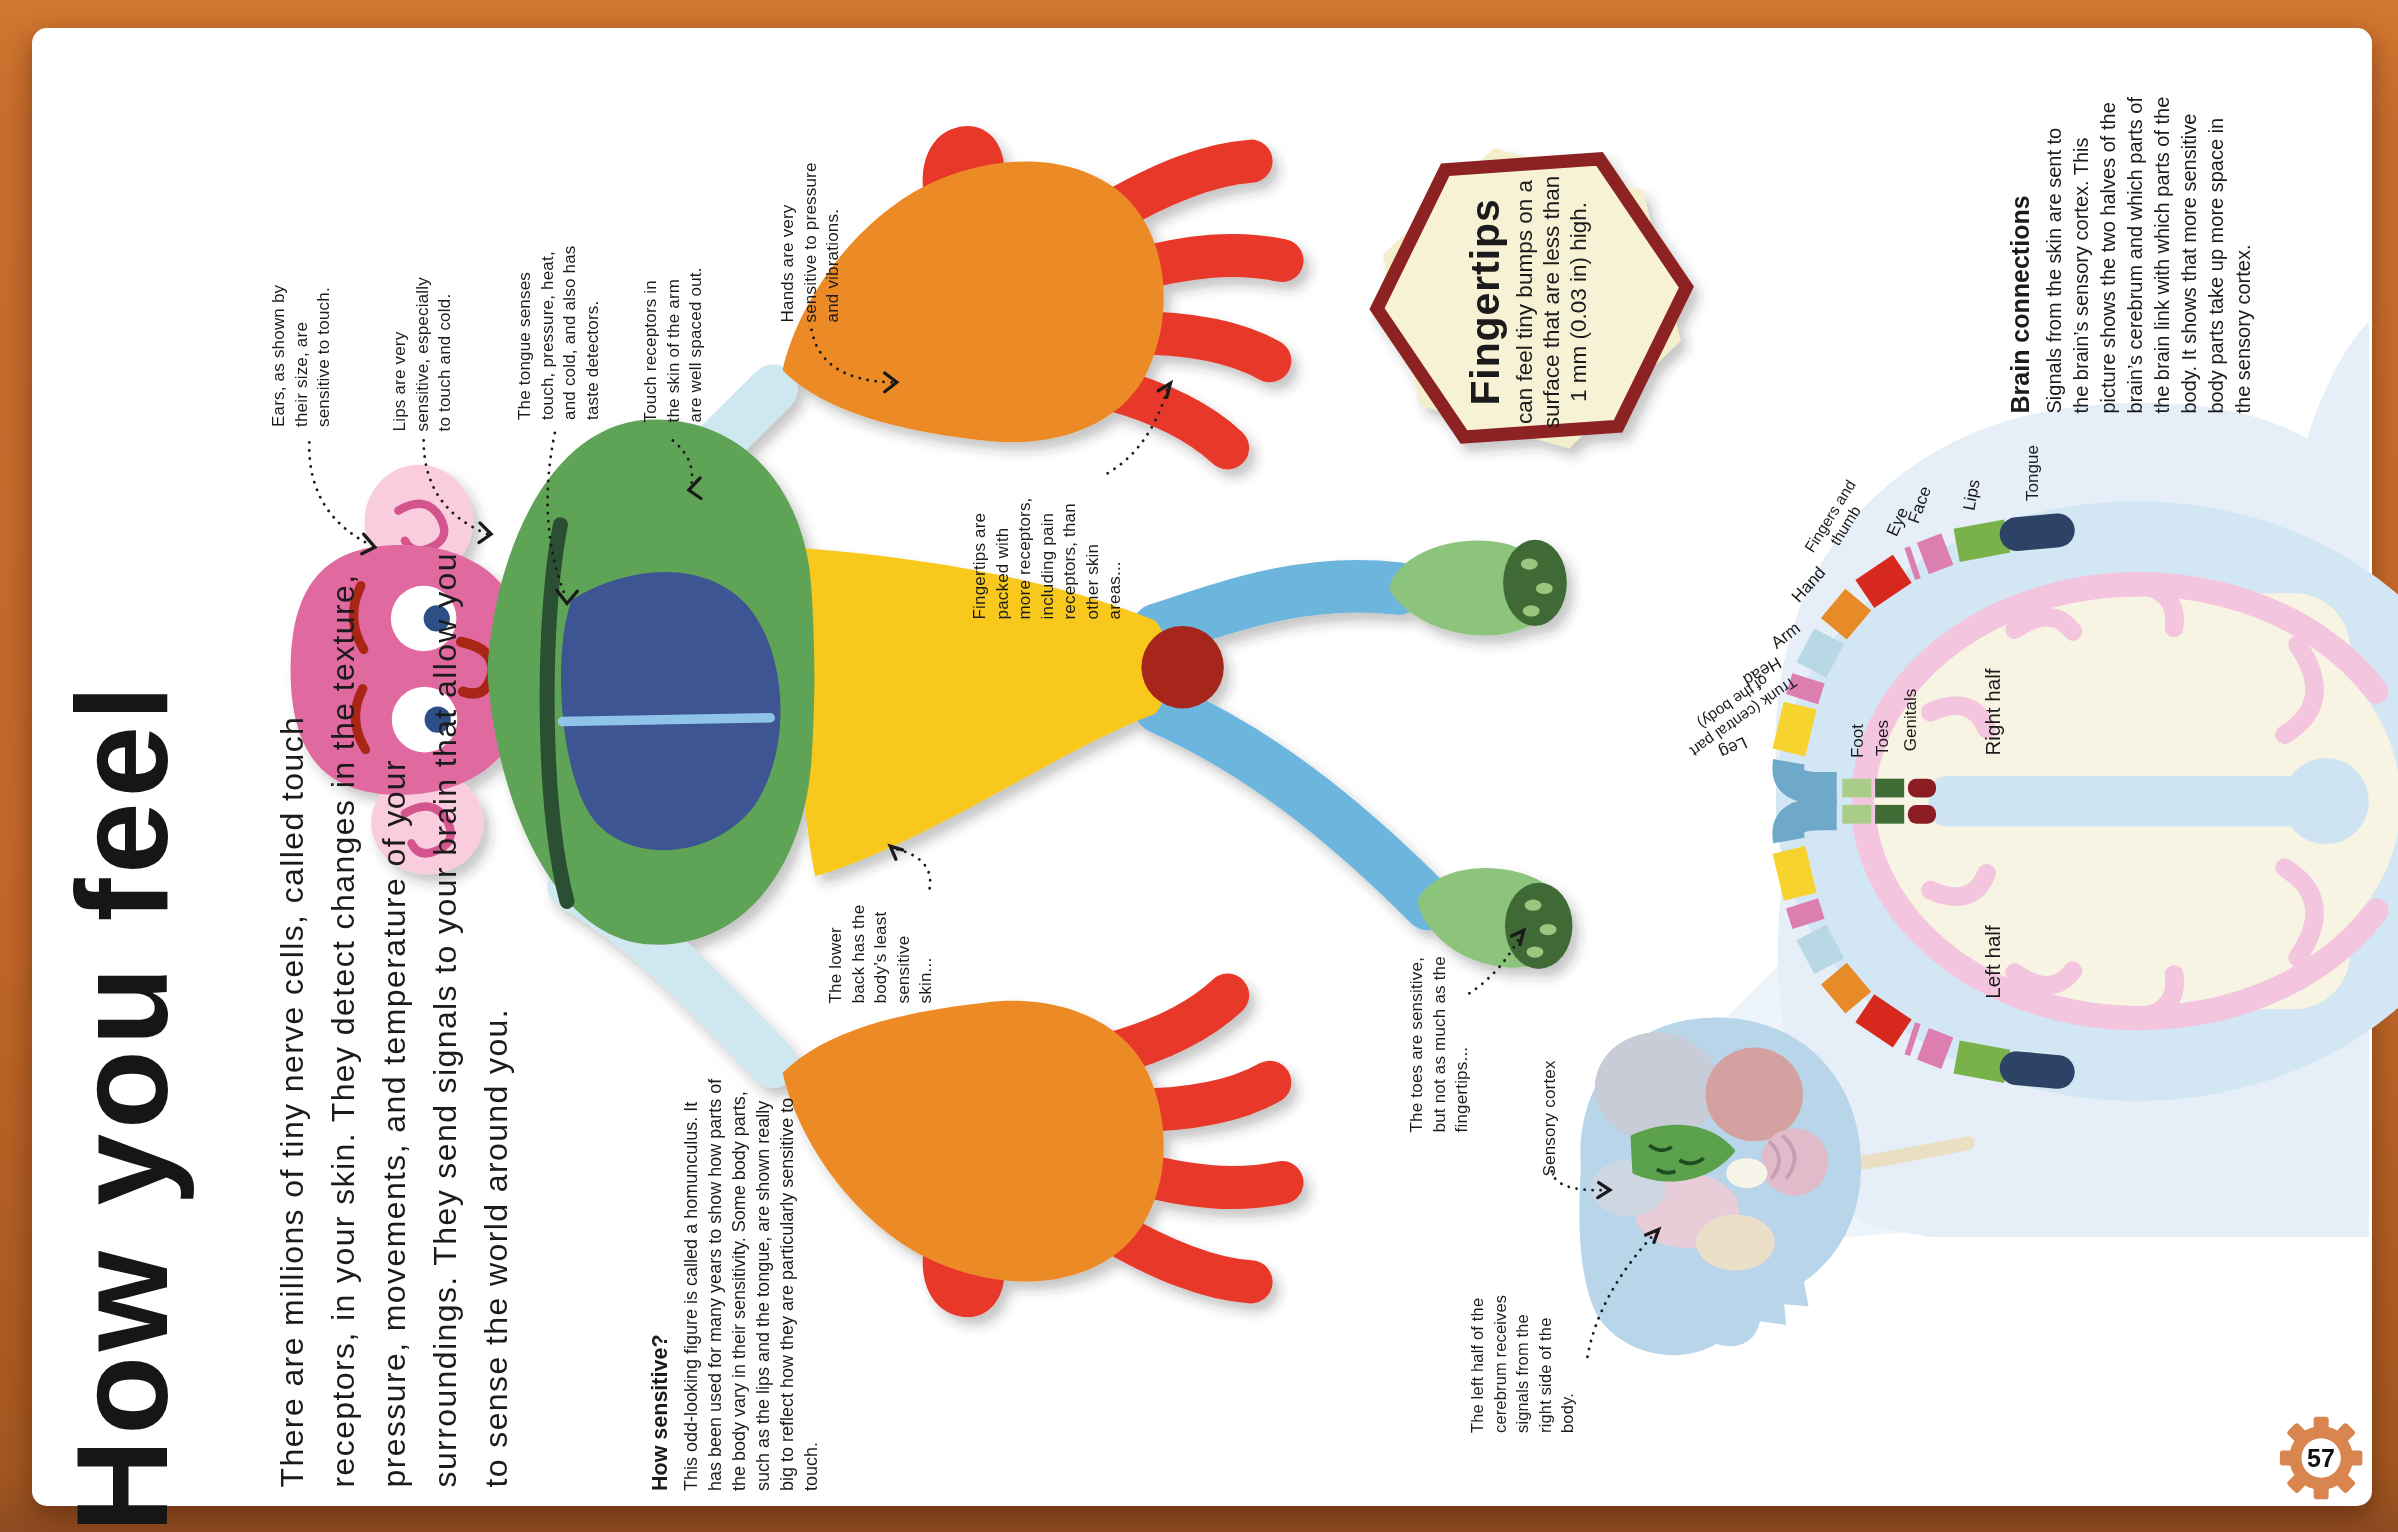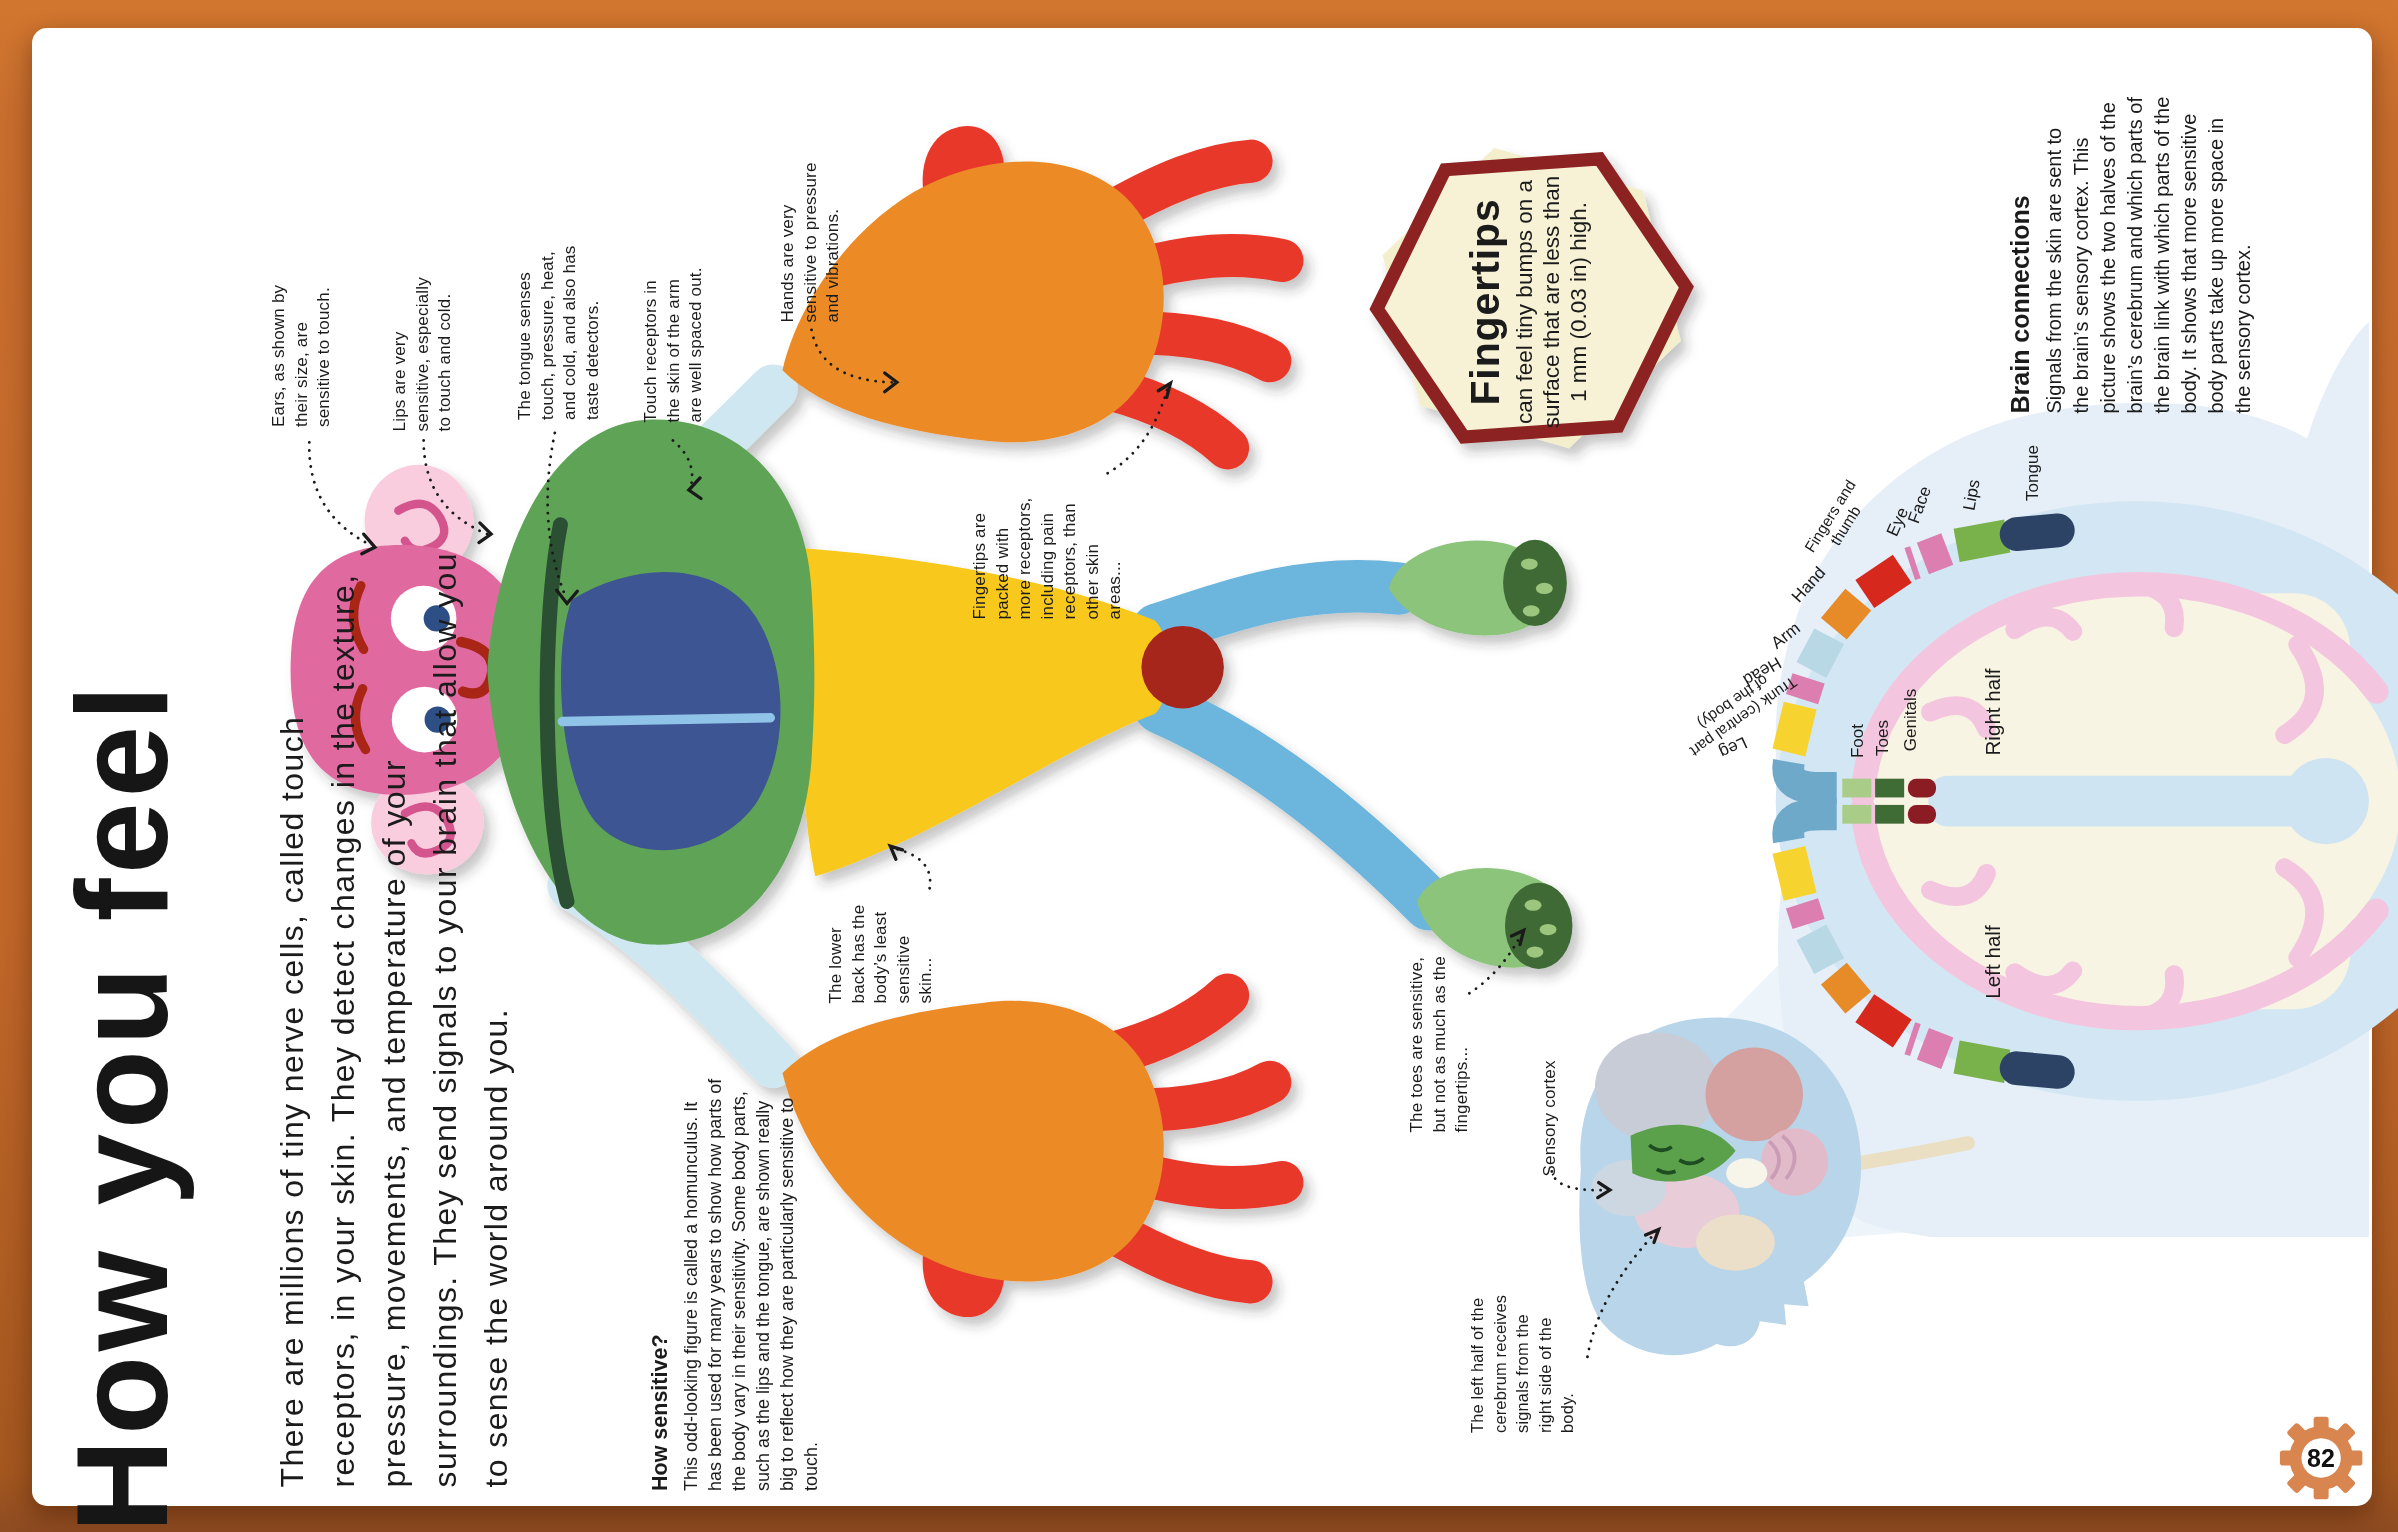--- a/index.html
+++ b/index.html
@@ -329,7 +329,7 @@
 <div class="arc half" style="left:1993px;top:712px;transform:translate(-50%,-50%) rotate(-90deg);">Right half</div>
 <div class="arc half" style="left:1993px;top:962px;transform:translate(-50%,-50%) rotate(-90deg);">Left half</div>
 
-<div id="pagenum">82</div>
+<div id="pagenum">57</div>
 
 
 </body></html>

